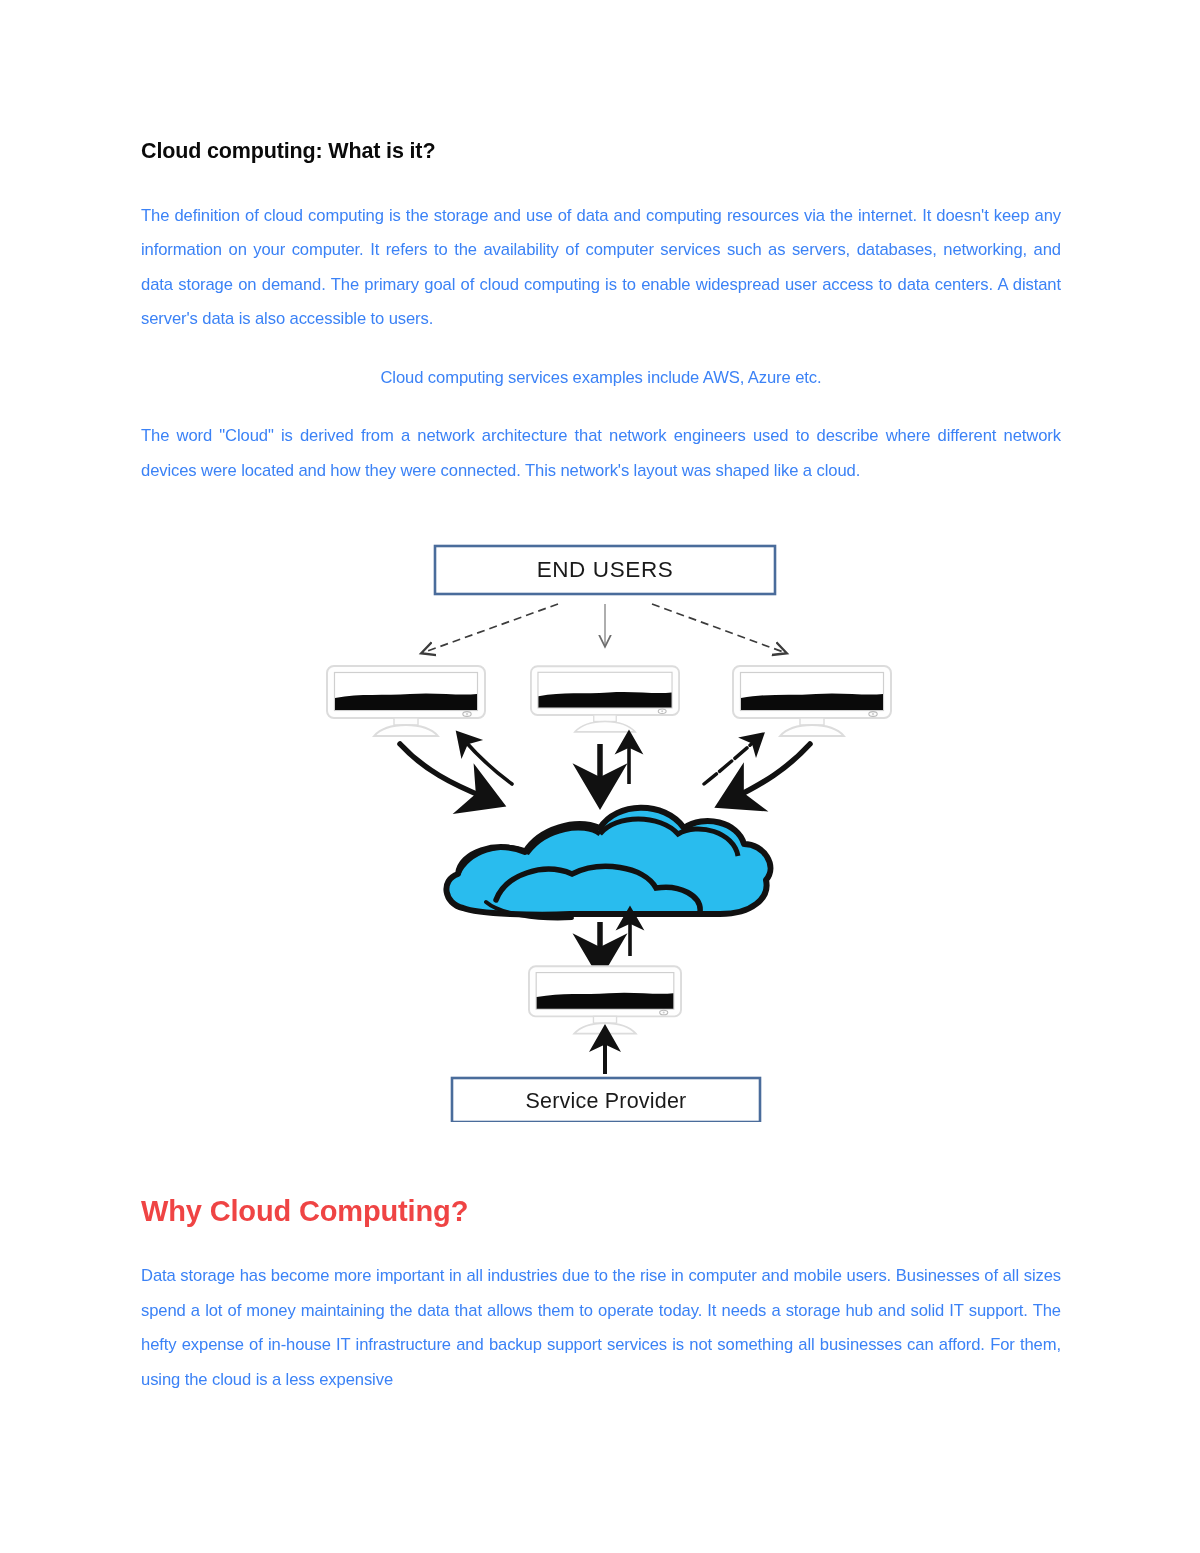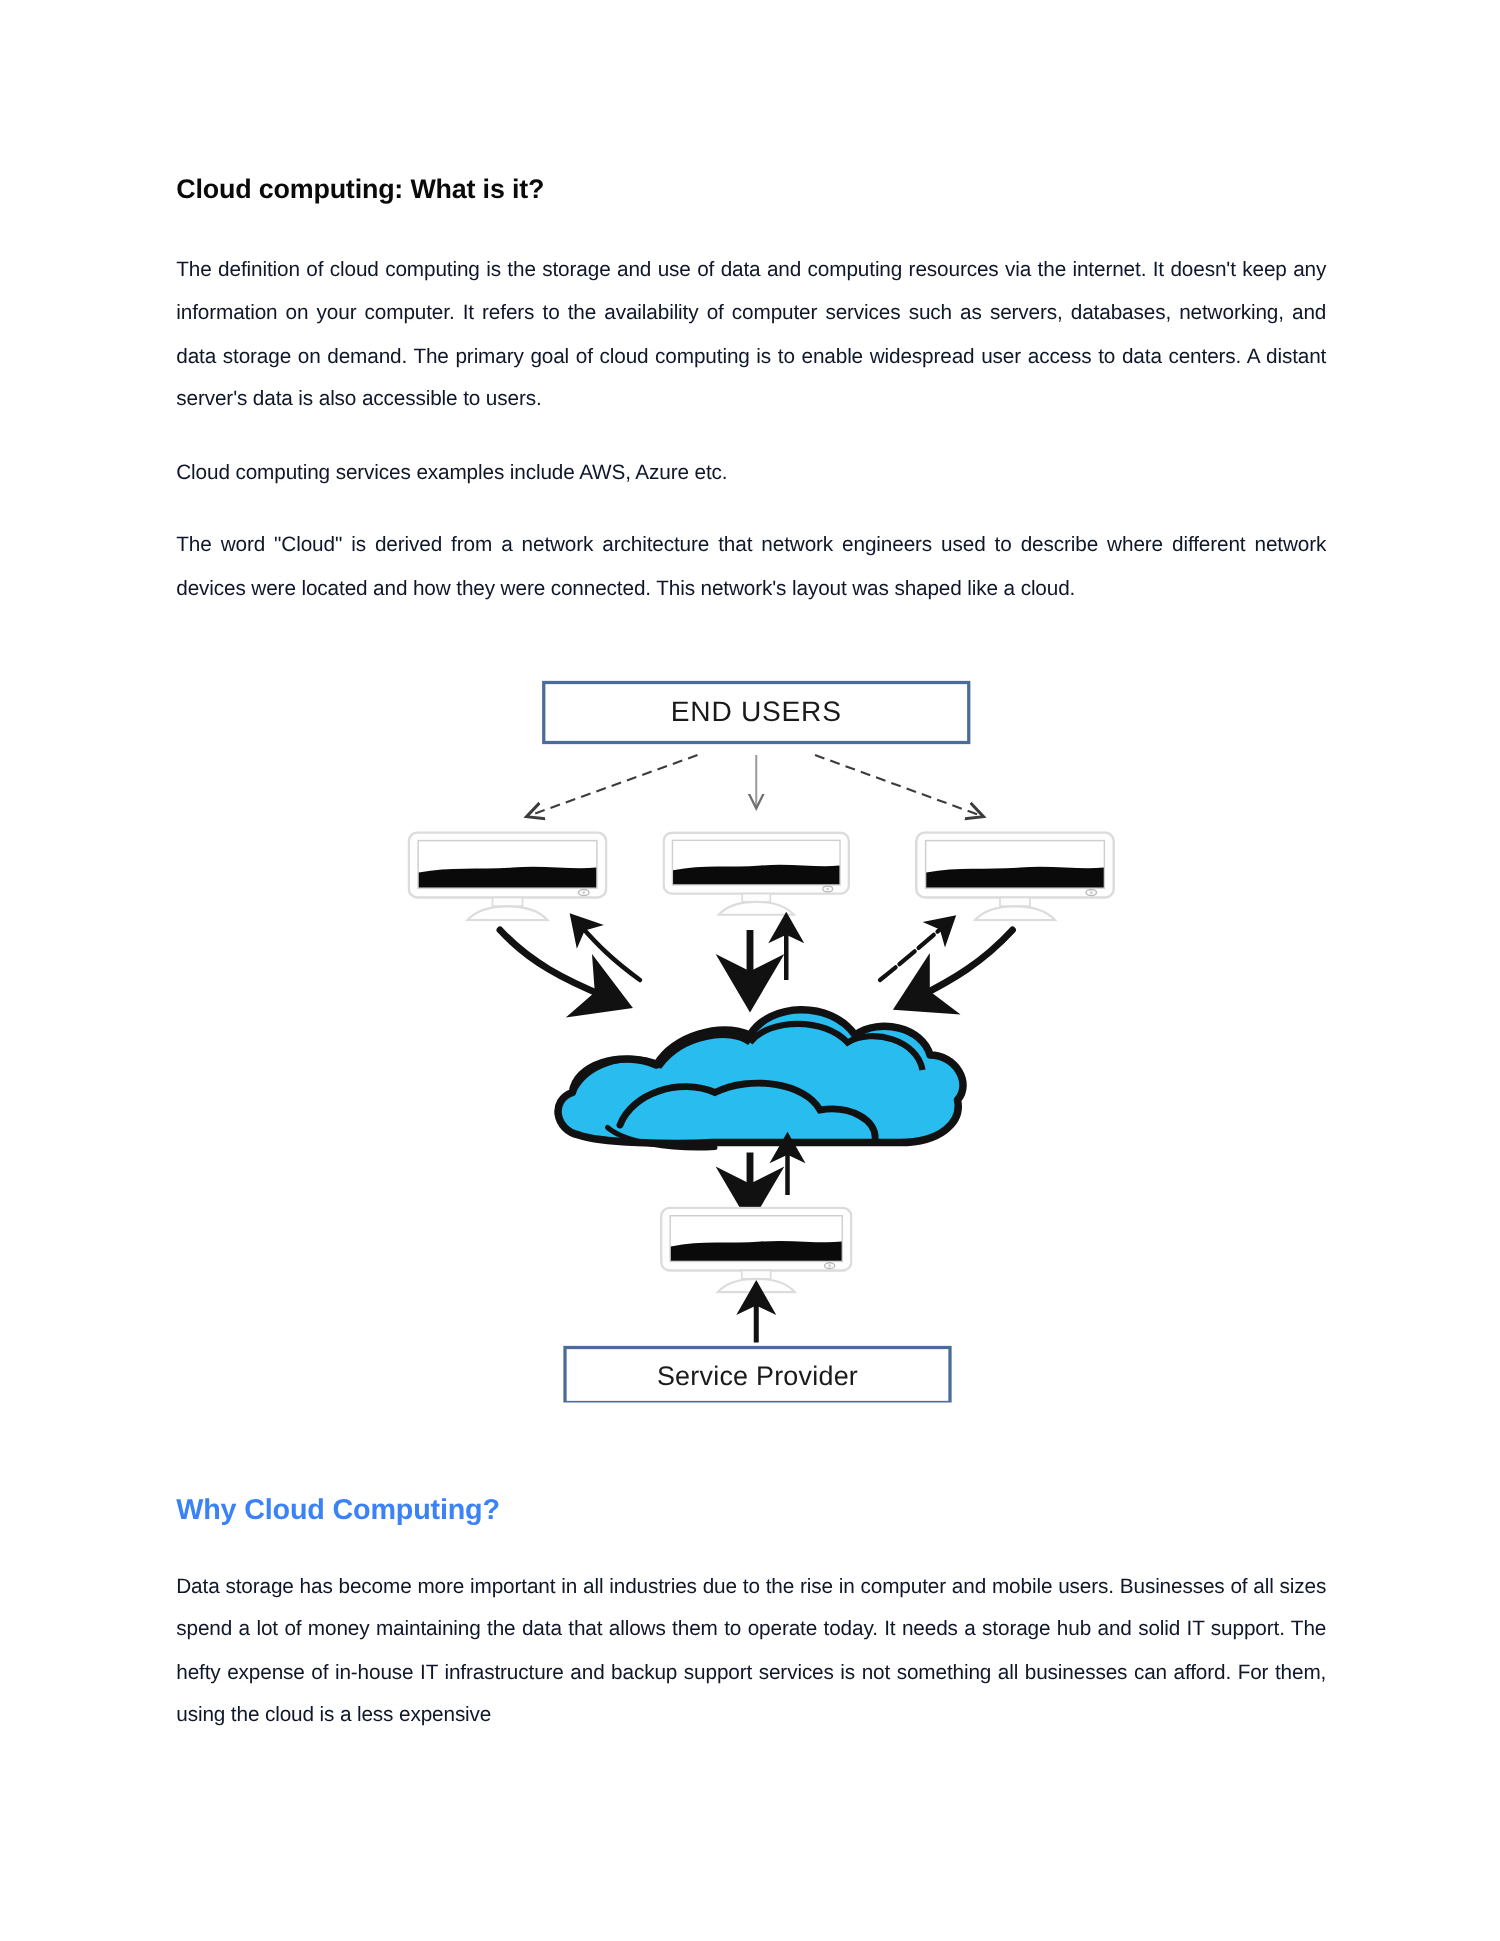--- a/index.html
+++ b/index.html
@@ -49,7 +49,7 @@
     line-height: 34.5px;
     text-align: justify;
     margin: 0 0 24px 0;
-    color: #0f172a;
+    color: #3b82f6;
     letter-spacing: -0.1px;
   }
   p.para.last { margin-bottom: 0; }

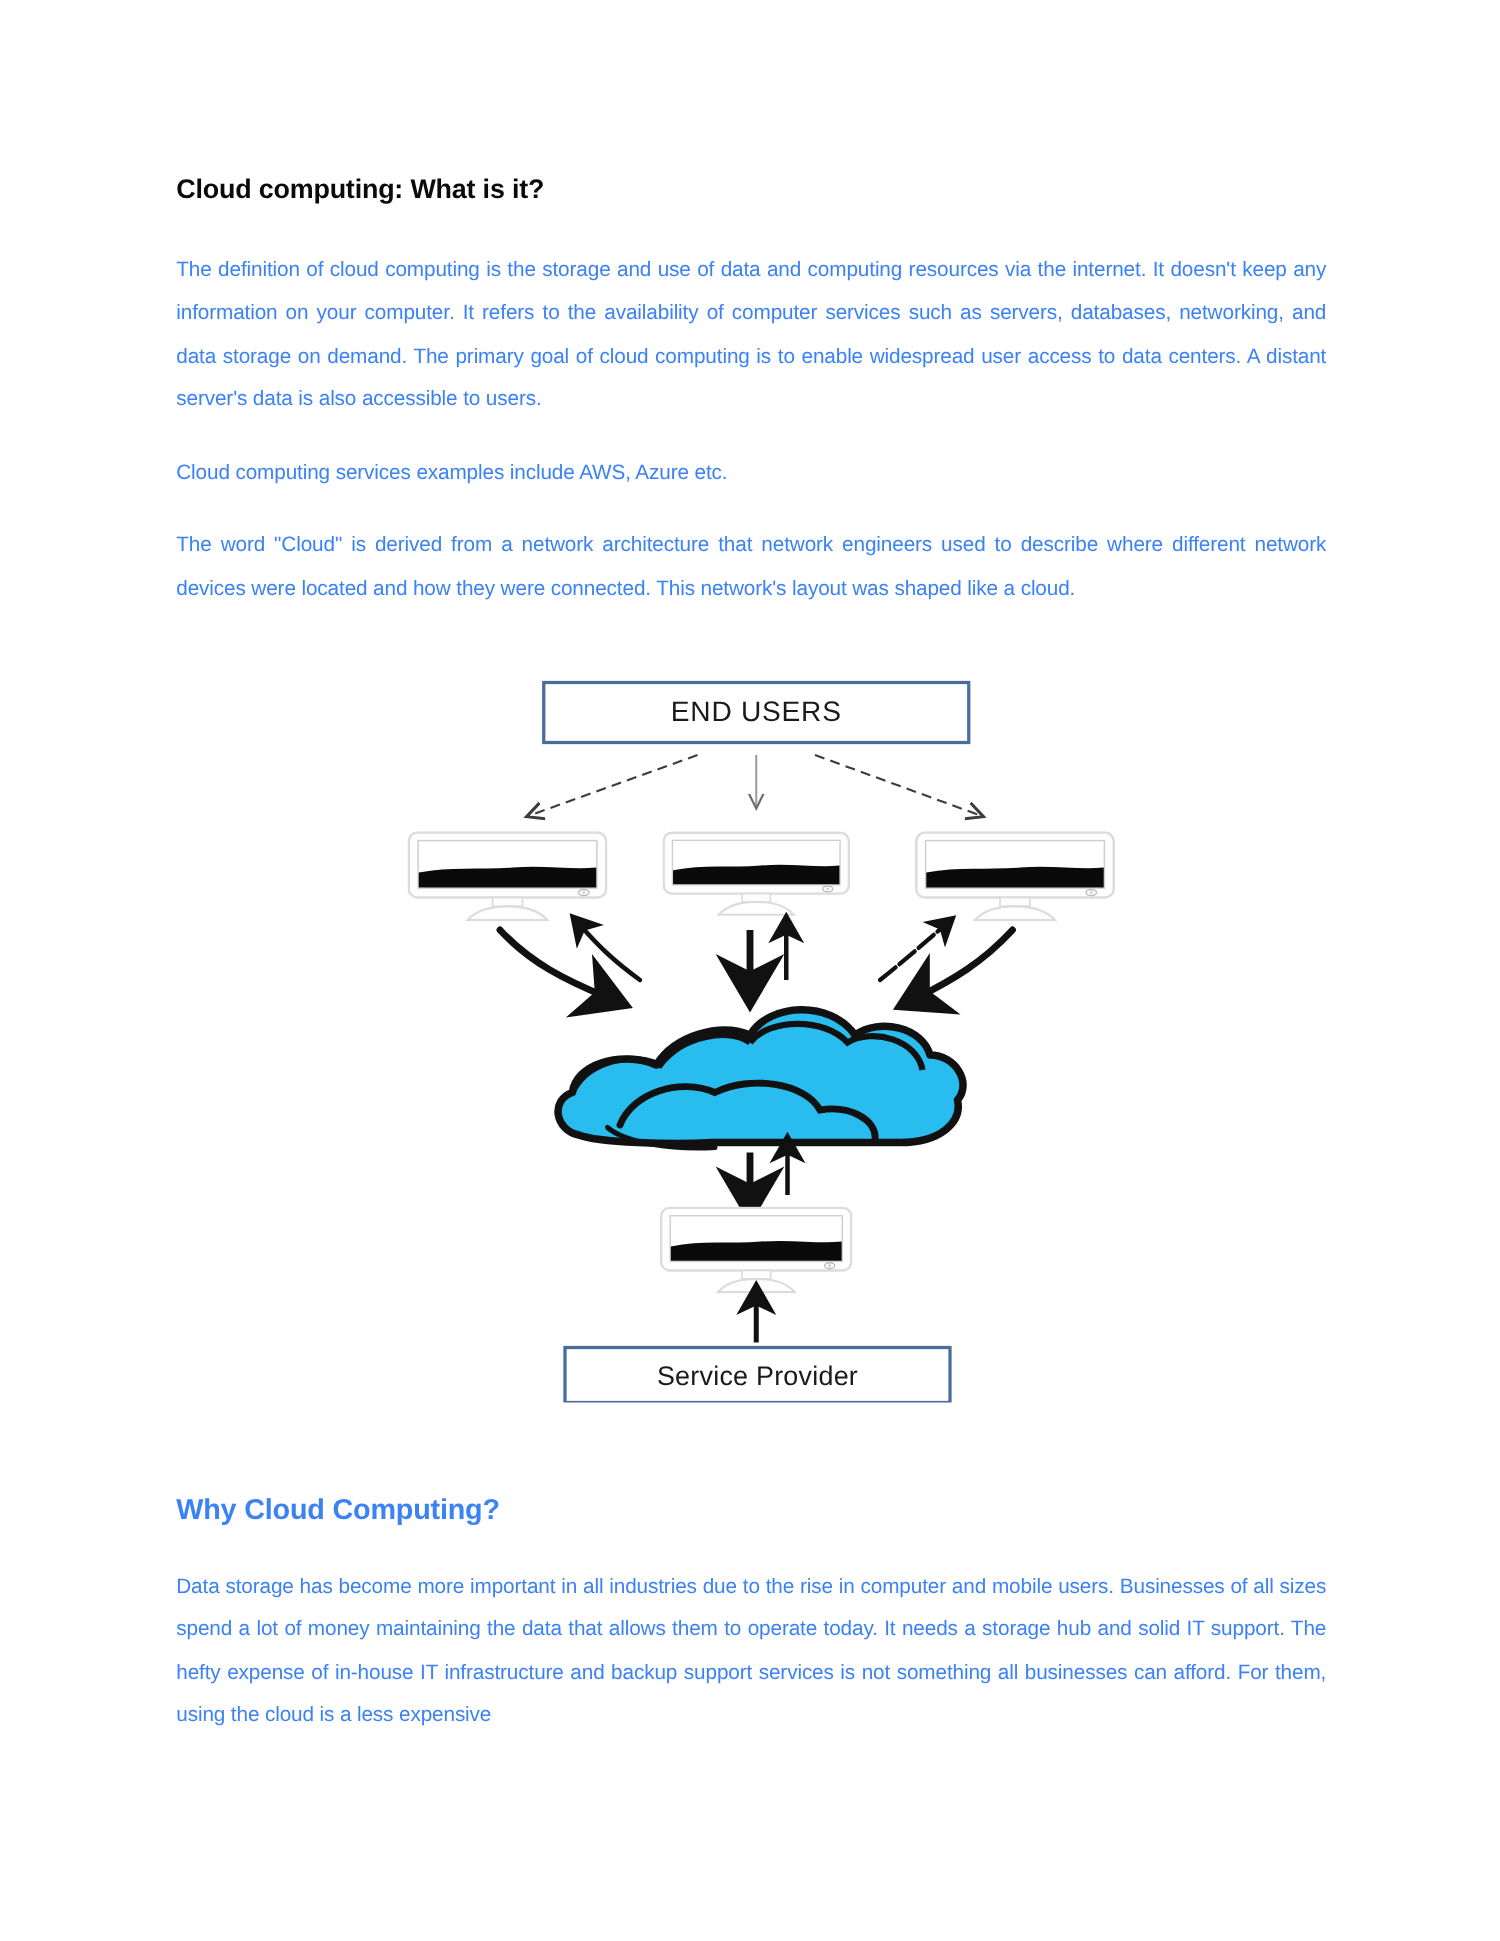--- a/index.html
+++ b/index.html
@@ -53,7 +53,7 @@
     letter-spacing: -0.1px;
   }
   p.para.last { margin-bottom: 0; }
-  p.para.nojust { text-align: left; }
+  p.para.nojust { text-align: center; }
 
   
   .diagram-wrap {

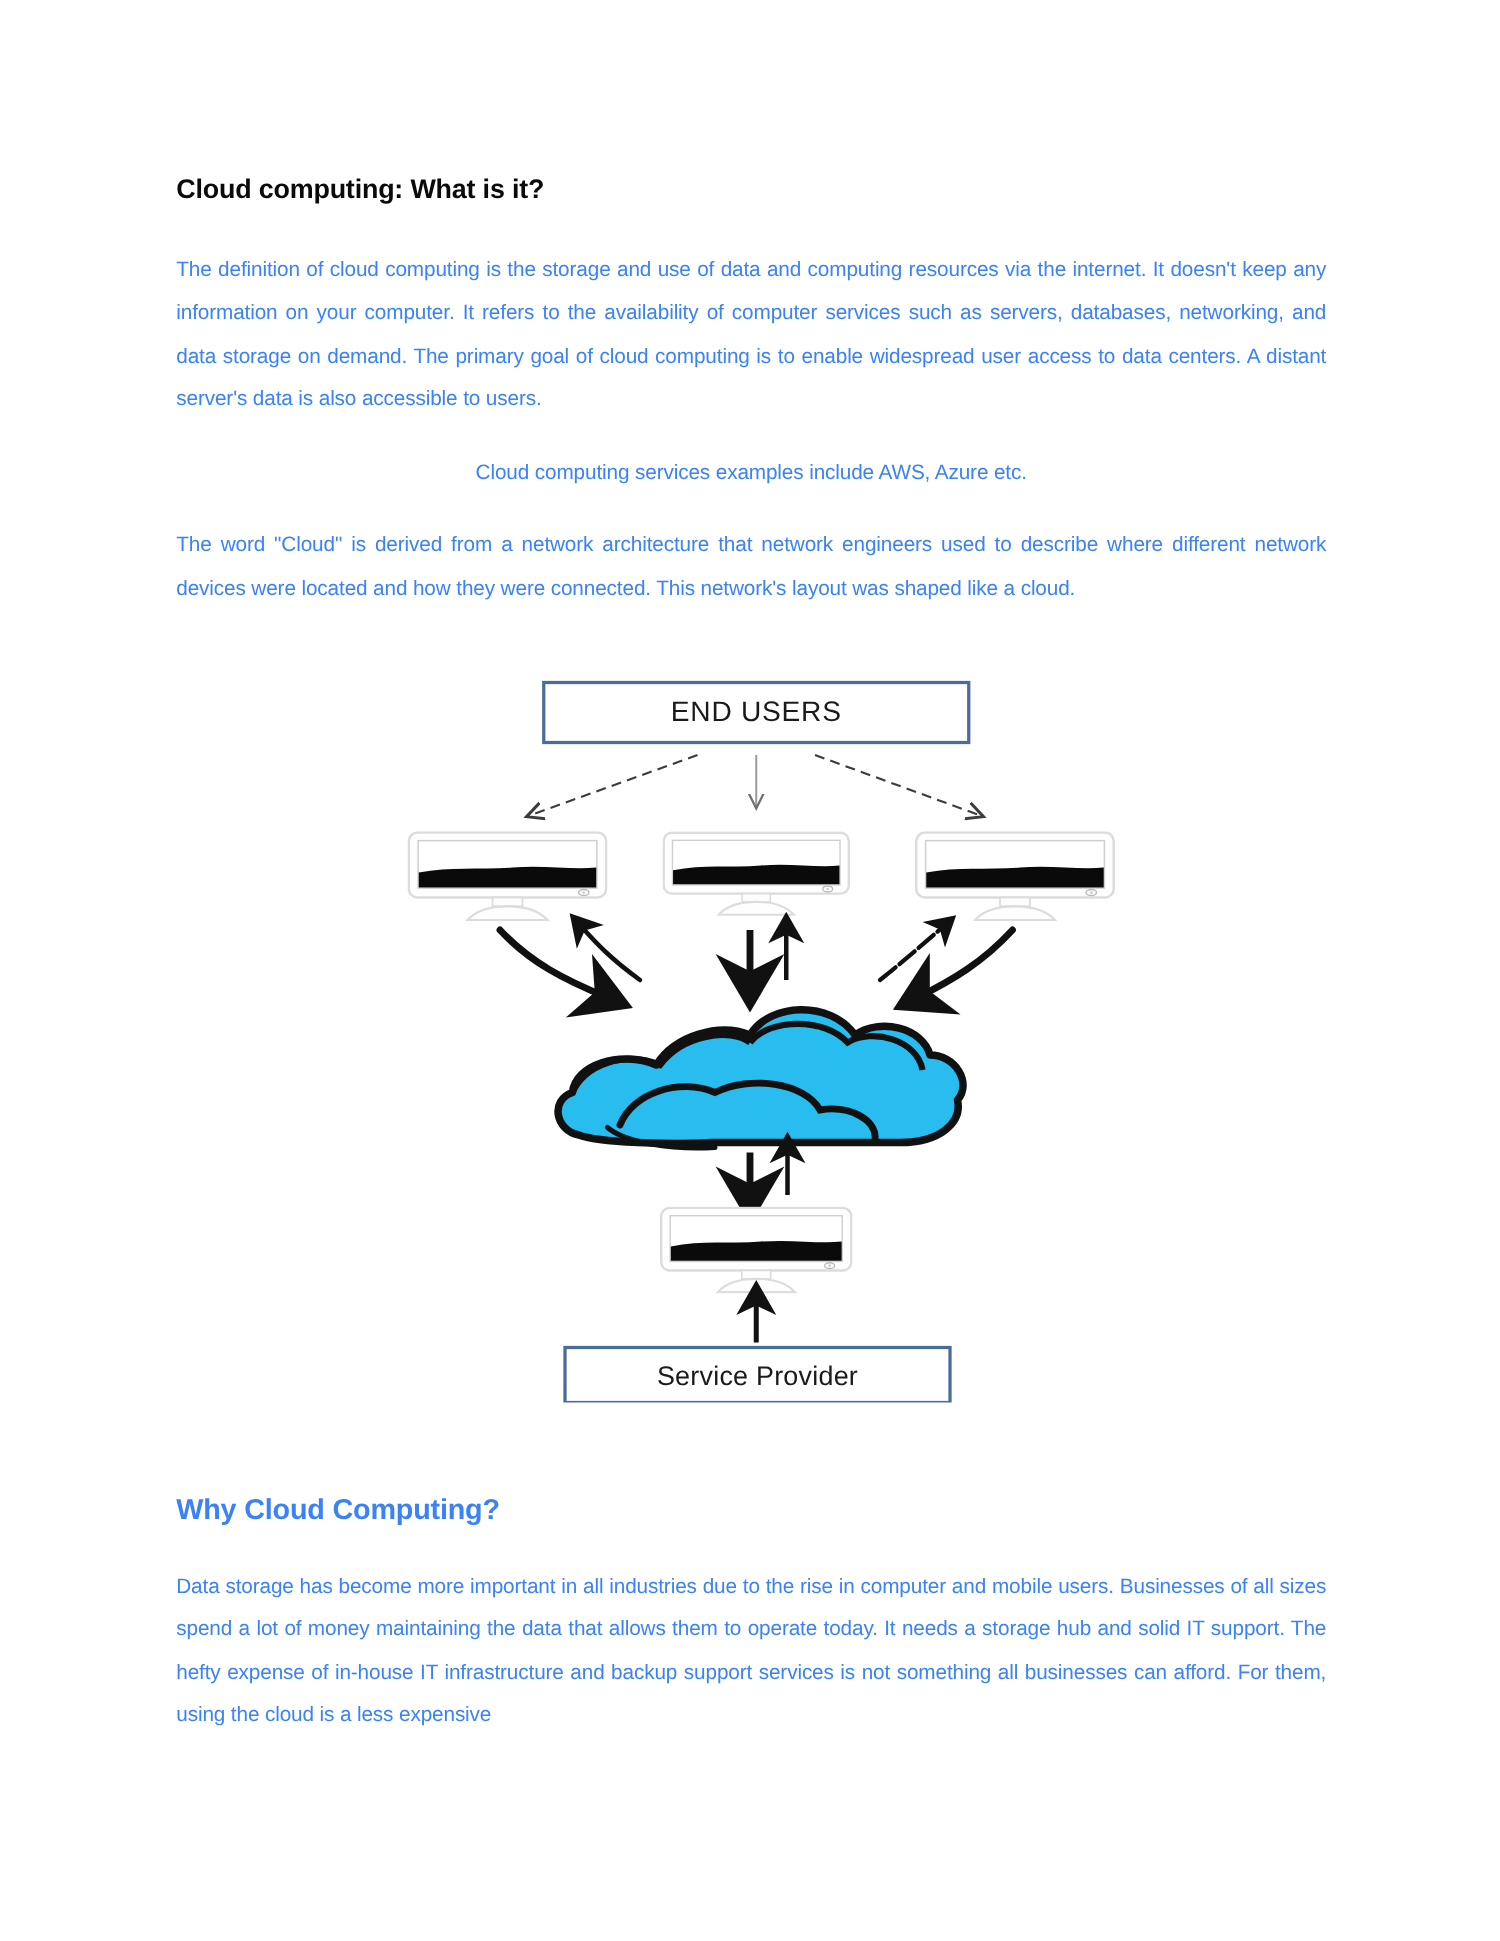--- a/index.html
+++ b/index.html
@@ -37,12 +37,12 @@
     color: #0a0a0a;
   }
   h2.doc-heading2 {
-    font-size: 23px;
+    font-size: 29px;
     font-weight: bold;
     letter-spacing: -0.15px;
     margin: 0 0 34px 0;
     line-height: 1.25;
-    color: #3b82f6;
+    color: #ef4444;
   }
   p.para {
     font-size: 16.6px;

